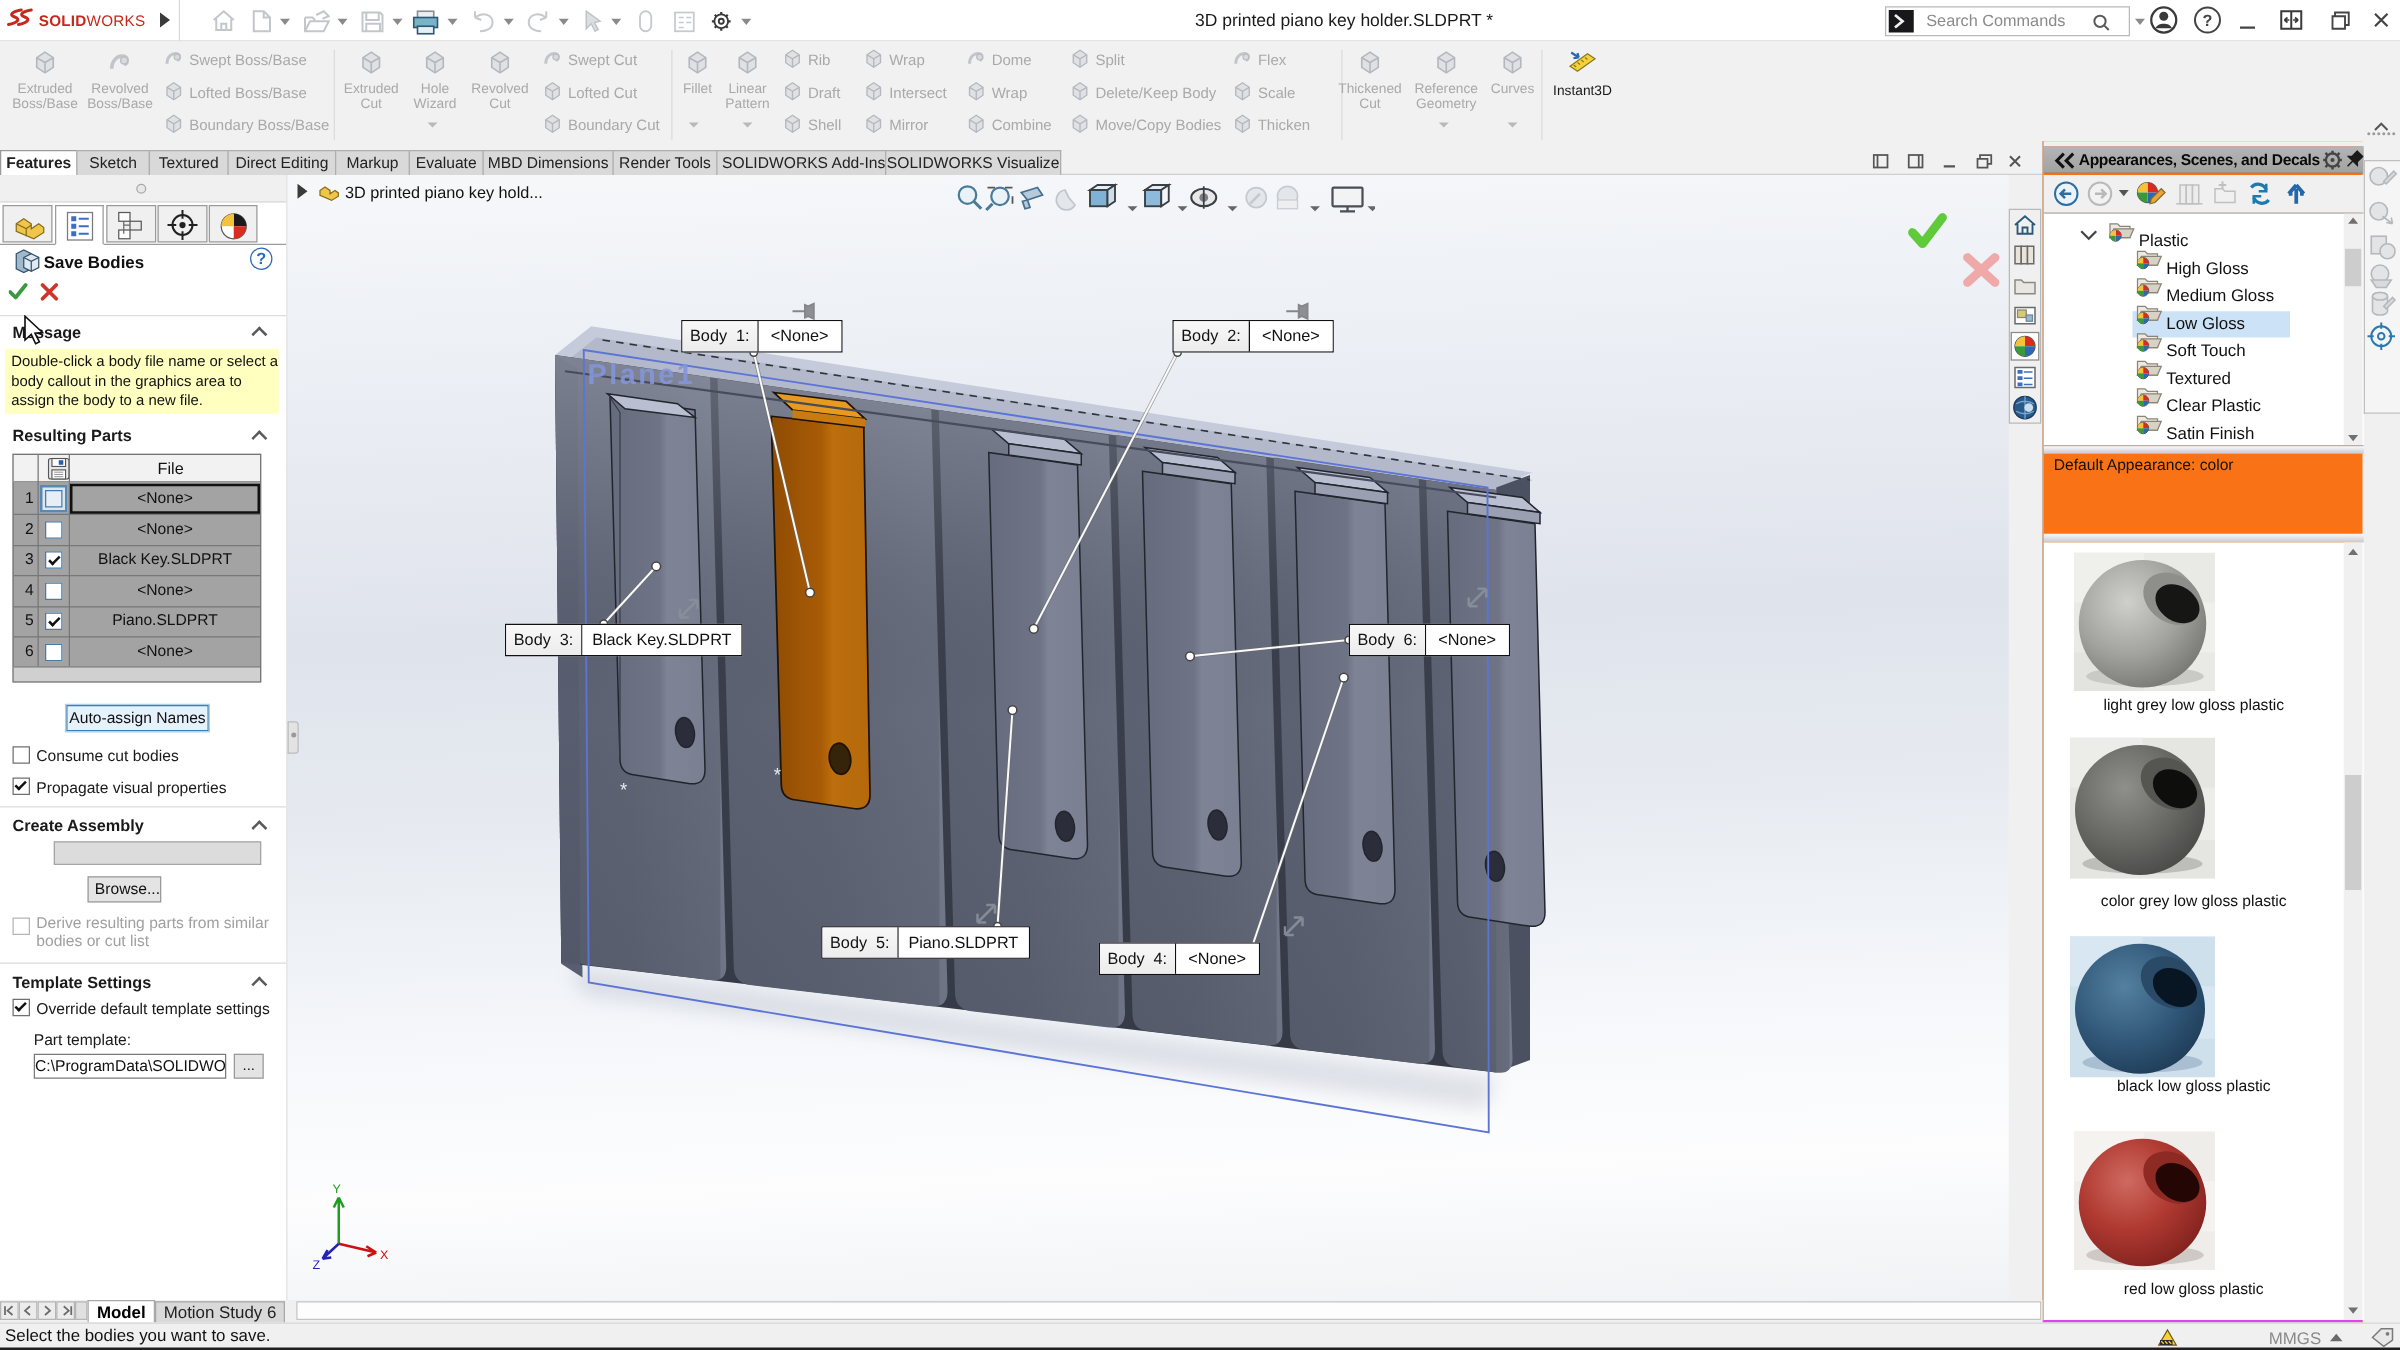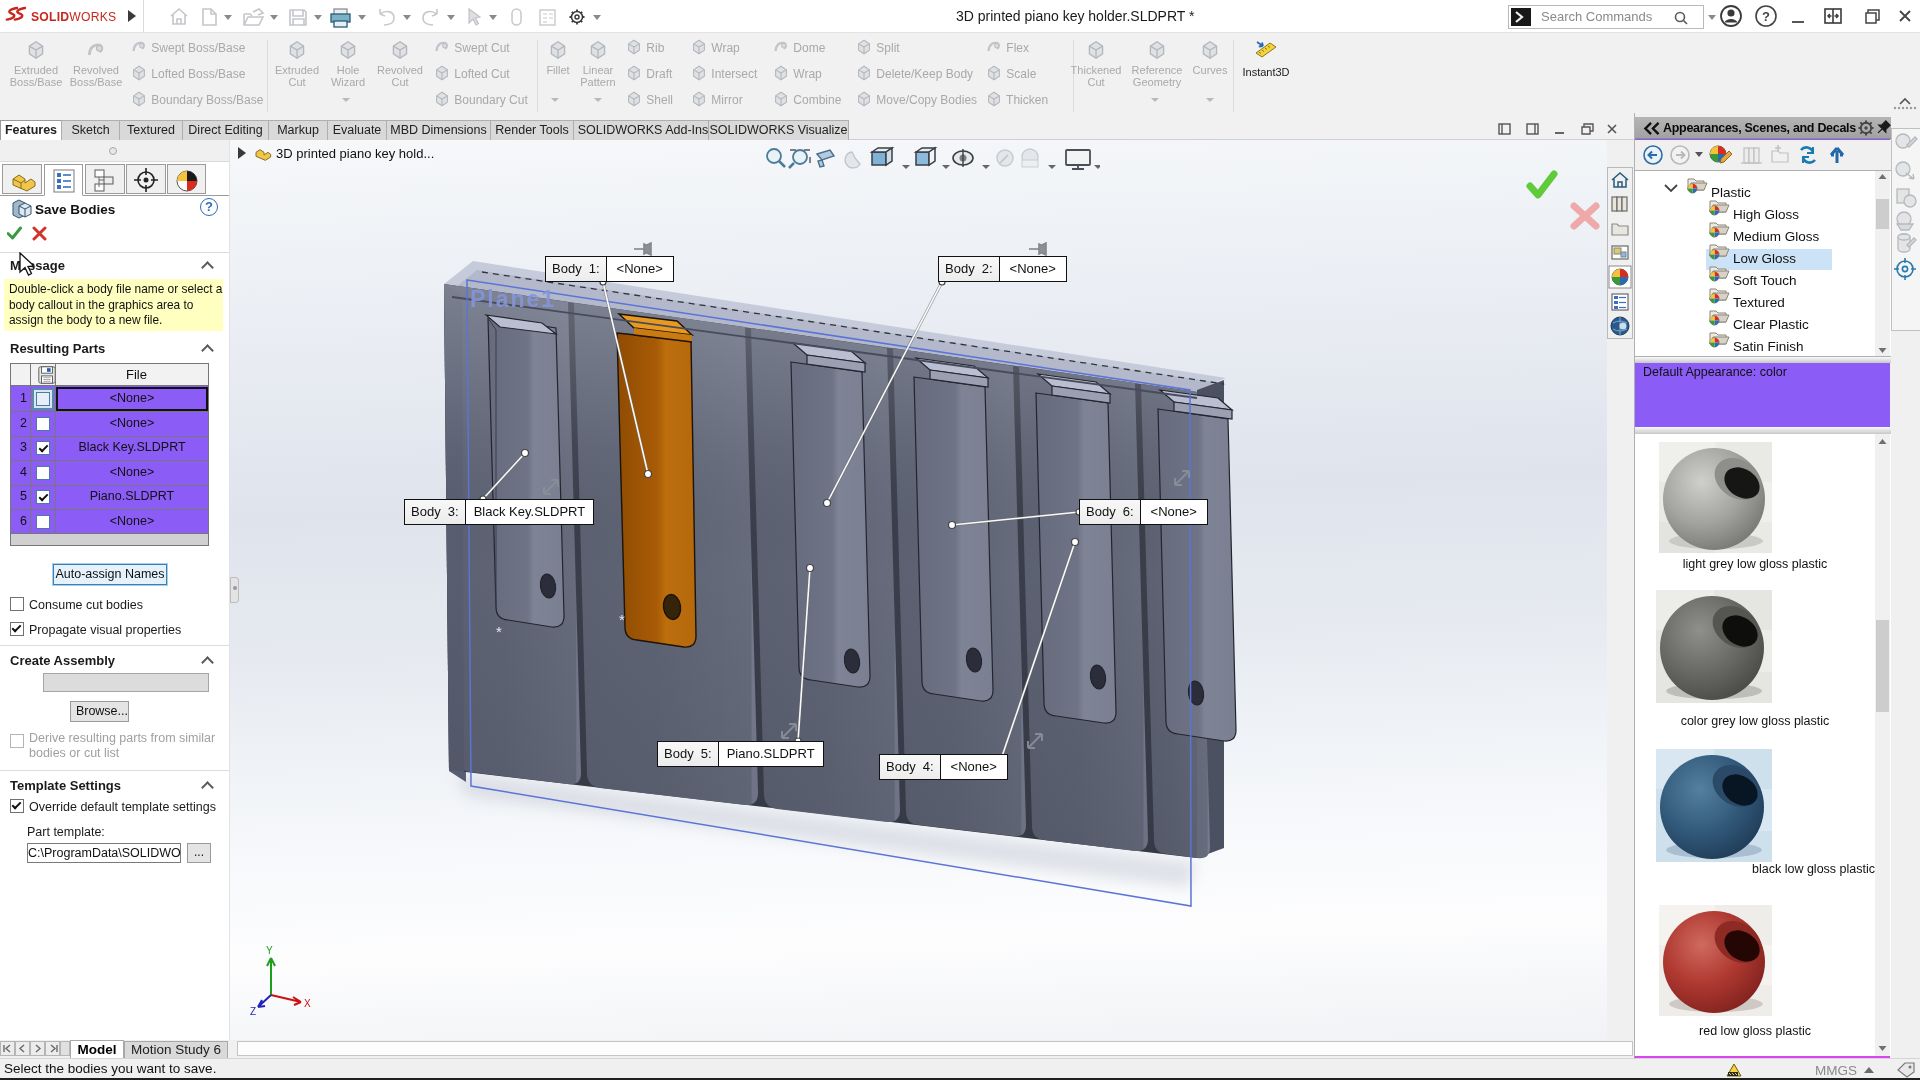--- a/index.html
+++ b/index.html
@@ -41,7 +41,7 @@
   .callout .c2 { background:#fff; padding:0 8px; line-height:24px; text-align:center; white-space:nowrap; }
   
   #taskstrip { left:1607px; top:167px; width:26px; height:172px; background:#f0f0f0; border:1px solid #b9b9b9; }
-  #taskpane { left:1634px; top:113px; width:256px; height:945px; background:#8b5cf6; border-left:1px solid #b0b0b0; border-bottom:2px solid #d946ef; }
+  #taskpane { left:1634px; top:113px; width:256px; height:945px; background:#f97316; border-left:1px solid #b0b0b0; border-bottom:2px solid #d946ef; }
   #rightstrip { left:1891px; top:128px; width:29px; height:203px; background:#f5f5f5; border:1px solid #c0c0c0; border-right:none; }
   
   #bottombar { left:0; top:1040px; width:1634px; height:18px; background:#f0f0f1; }

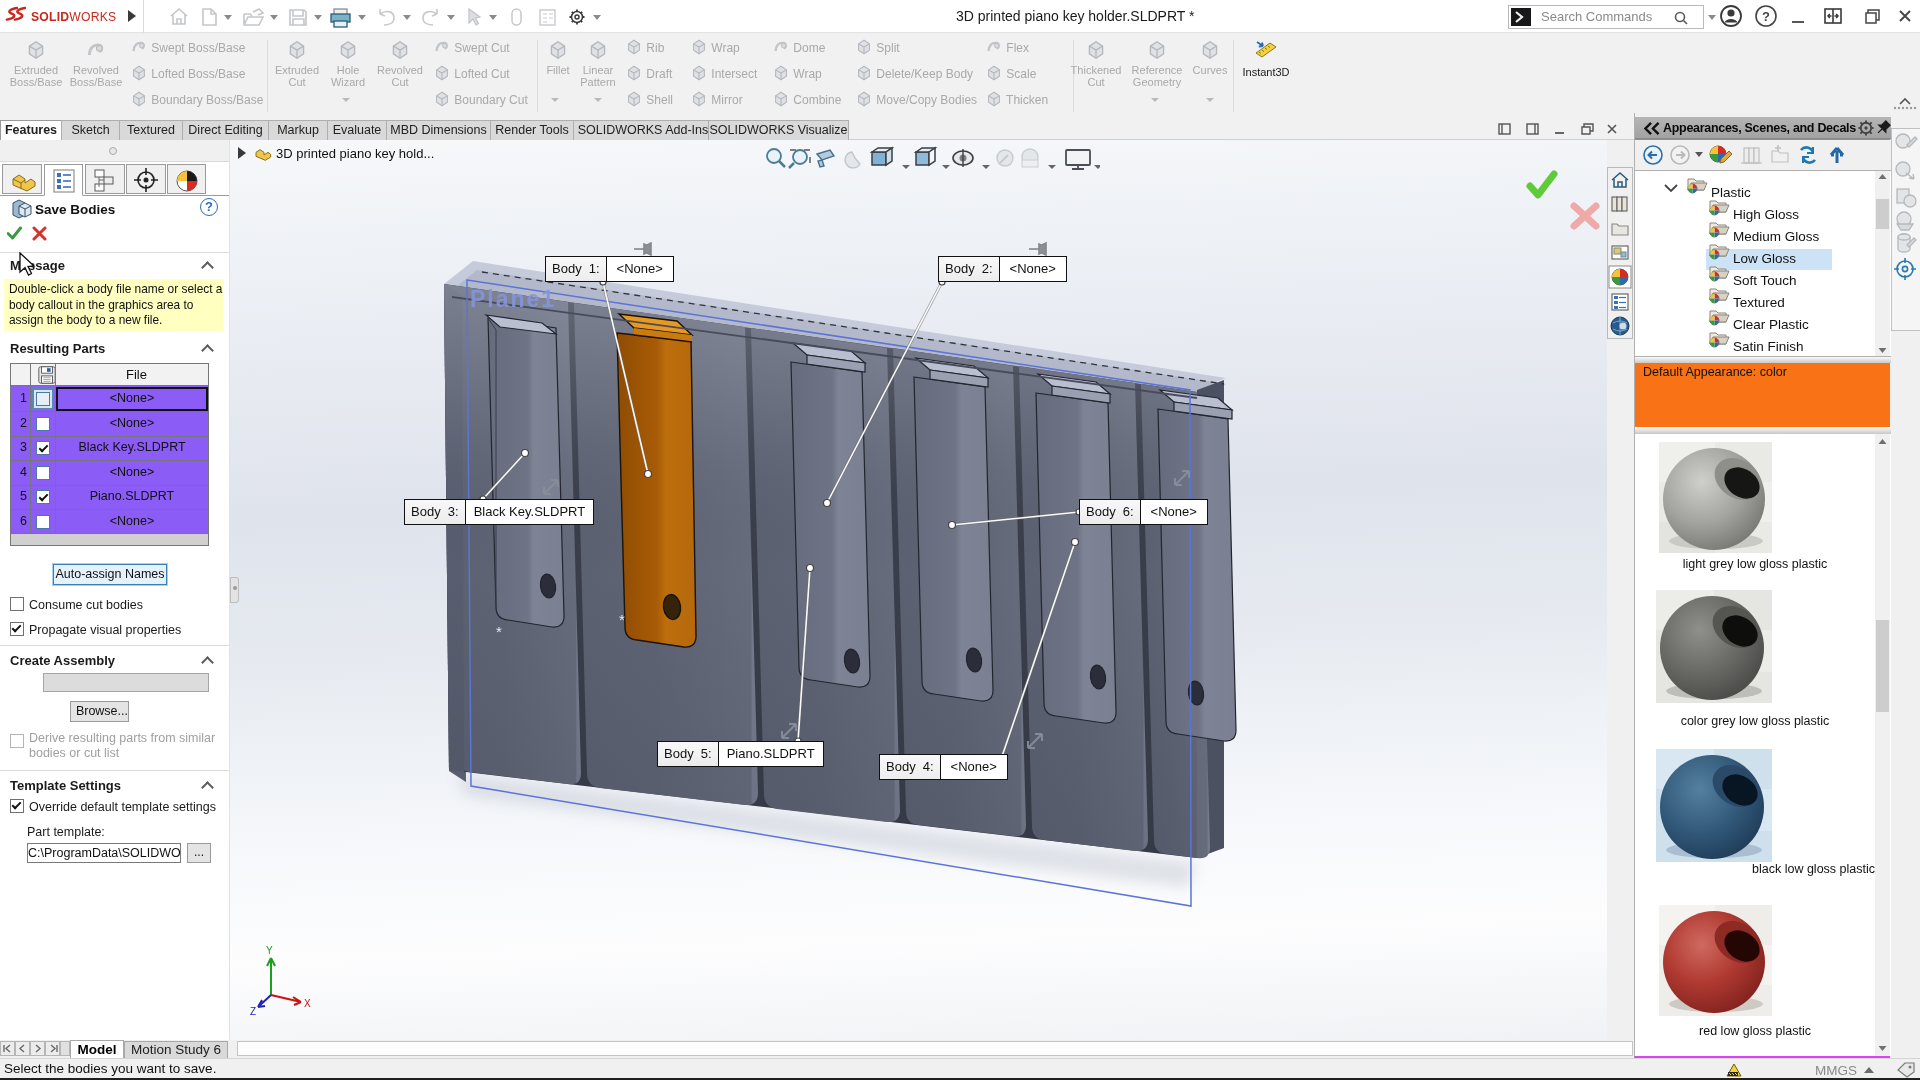--- a/index.html
+++ b/index.html
@@ -363,7 +363,7 @@
   <div class="sechead" style="left:10px;top:201px">Resulting Parts</div>
   <div class="chev" style="left:203px;top:206px"></div>
 
-  <div class="abs" style="left:10px;top:223px;width:199px;height:183px;border:1px solid #777;background:#8b5cf6">
+  <div class="abs" style="left:10px;top:223px;width:199px;height:183px;border:1px solid #777;background:#a3a3a3">
     <div class="abs" style="left:0;top:0;width:197px;height:22px;background:#f2f2f2;border-bottom:1px solid #777">
       <svg class="abs" style="left:26px;top:1px" width="20" height="20" viewBox="0 0 22 22">
         <rect x="2" y="2" width="18" height="18" rx="2" fill="#e8e8e8" stroke="#555"></rect>

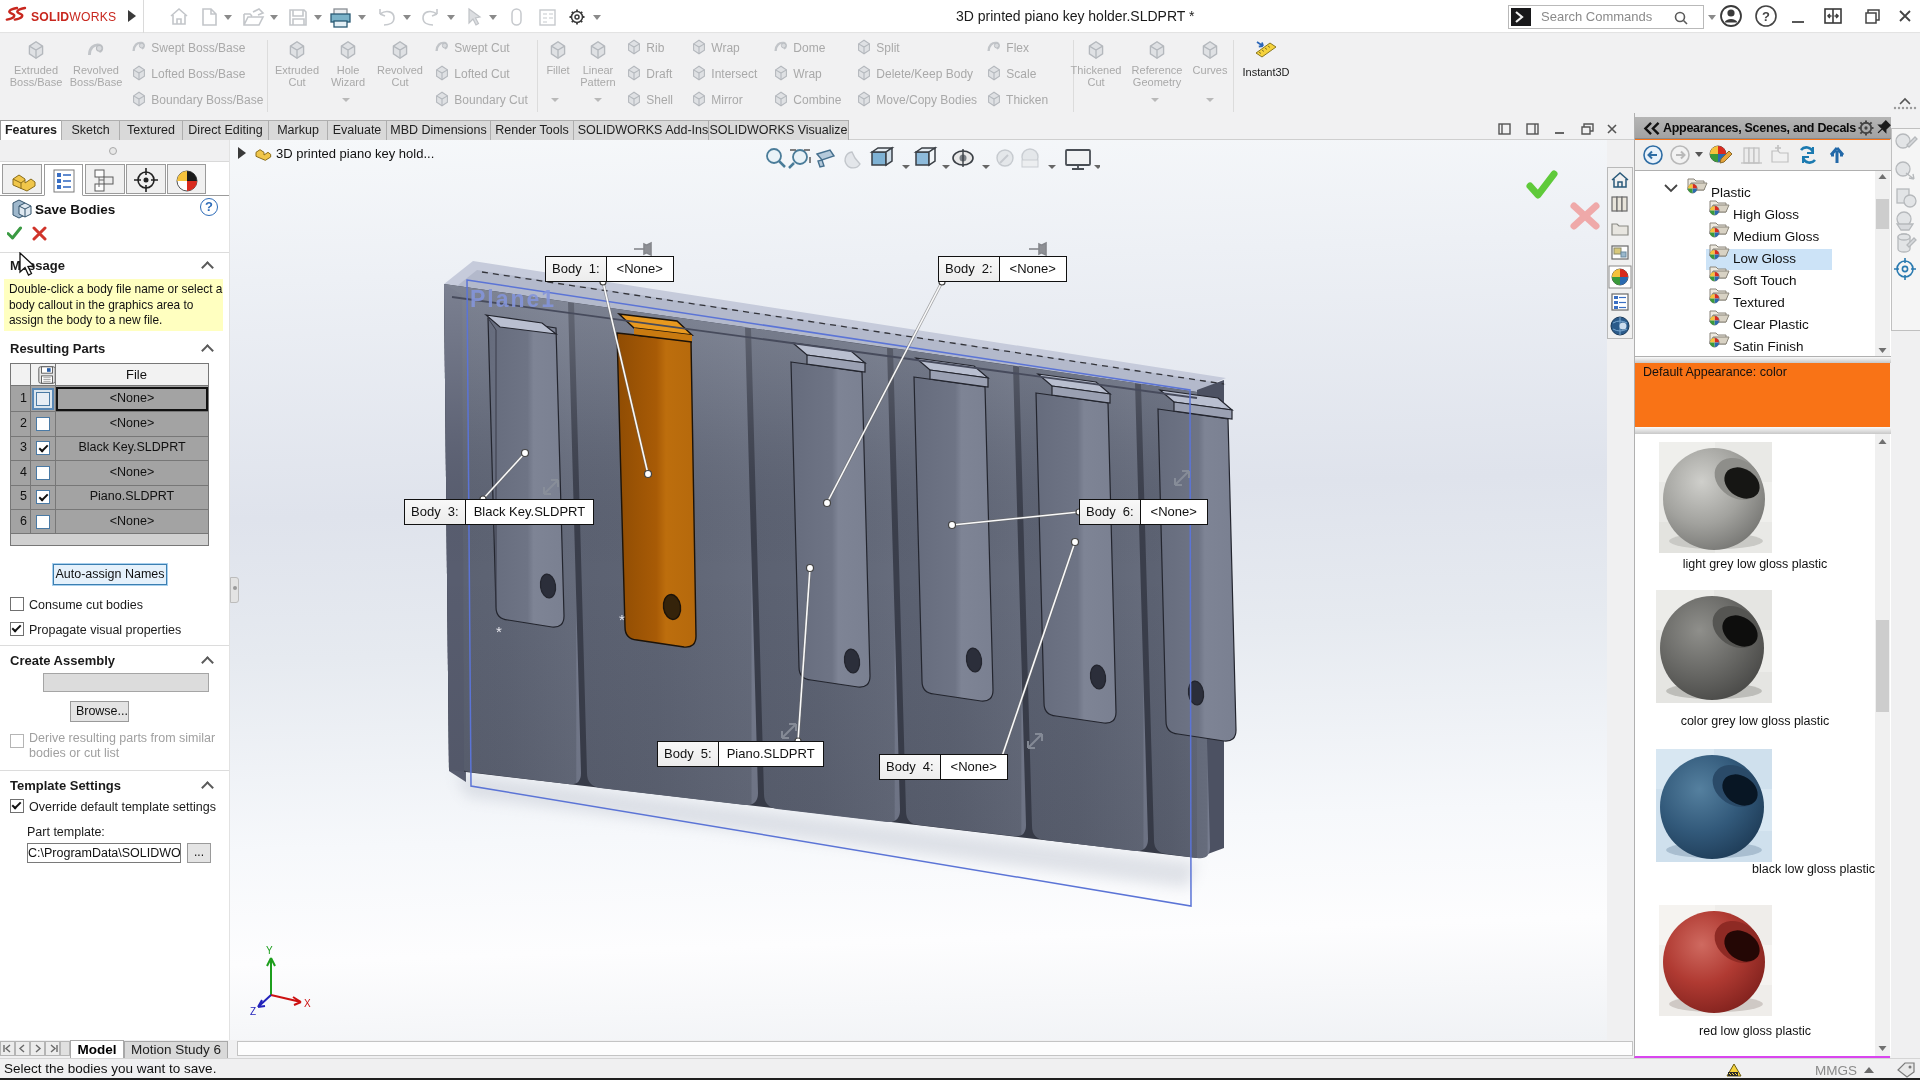--- a/index.html
+++ b/index.html
@@ -884,7 +884,7 @@
     <ellipse cx="80" cy="37" rx="25" ry="19" fill="#2a4a68" transform="rotate(33 80 37)"></ellipse>
     <ellipse cx="84" cy="41" rx="19" ry="14" fill="#081624" transform="rotate(33 84 41)"></ellipse>
   </svg>
-  <div class="abs" style="left:0;top:749px;width:240px;text-align:right;font-size:12.5px;color:#111">black low gloss plastic</div>
+  <div class="abs" style="left:0;top:749px;width:240px;text-align:center;font-size:12.5px;color:#111">black low gloss plastic</div>
   <svg class="abs" style="left:24px;top:792px" width="113" height="111" viewBox="0 0 113 111">
     <defs>
       <radialGradient id="sp4" cx="0.38" cy="0.33" r="0.75">

